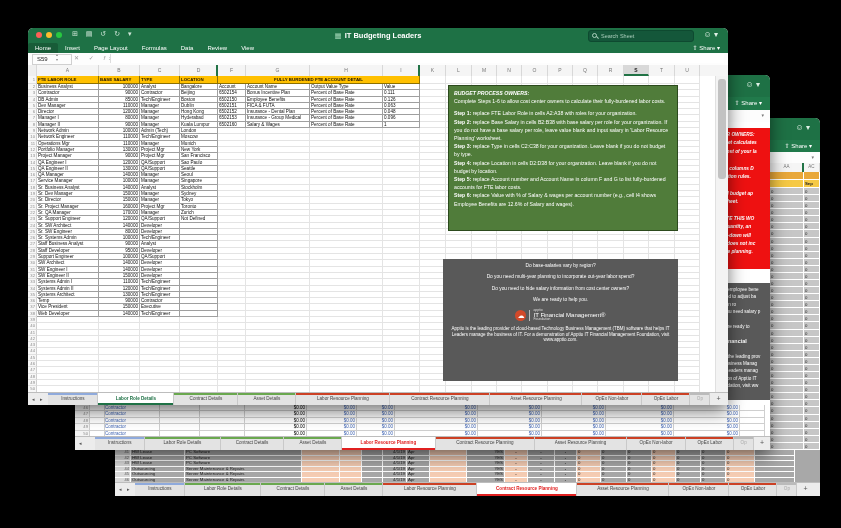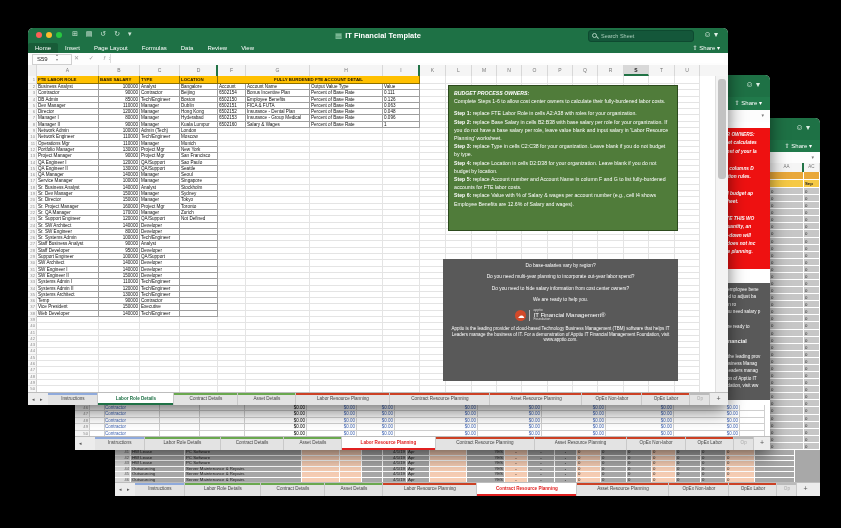--- a/index.html
+++ b/index.html
@@ -553,7 +553,7 @@
       <span class="light" style="background:#28c840;"></span>
     </div>
     <div class="qat">⊞ ▤ ↺ ↻ ▾</div>
-    <div class="wtitle"><span class="doc-ico">▦</span><span>IT Financial Template</span></div>
+    <div class="wtitle"><span class="doc-ico">▦</span><span>IT Budgeting Leaders</span></div>
     <div class="searchbox">
       <span class="mag"></span>
       <span>Search Sheet</span>

